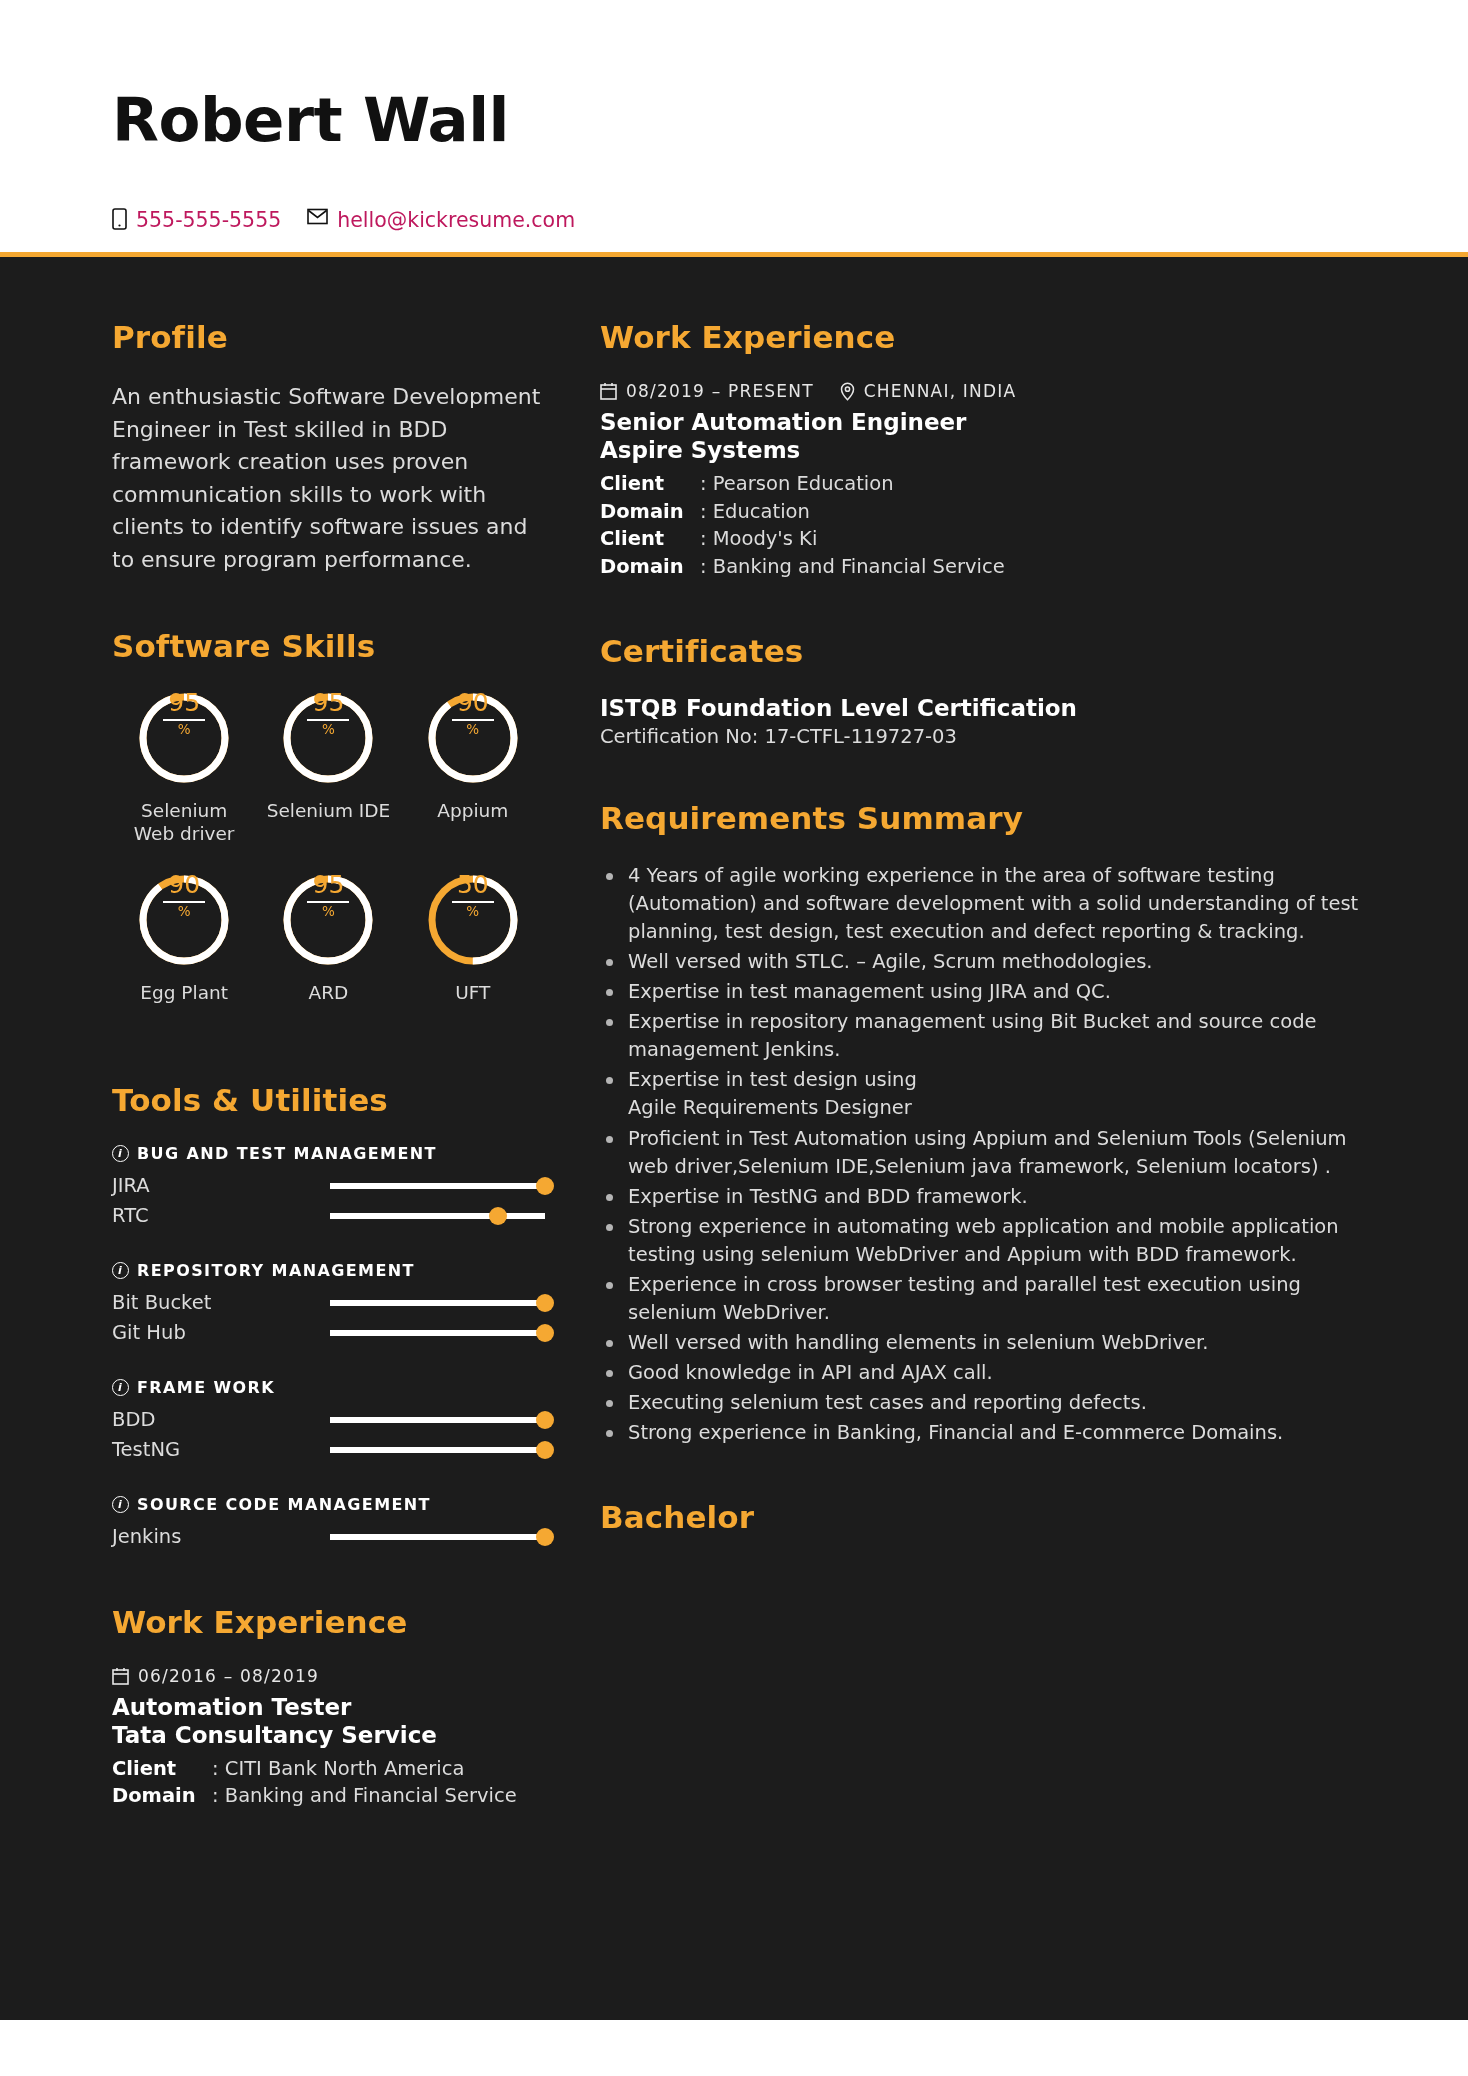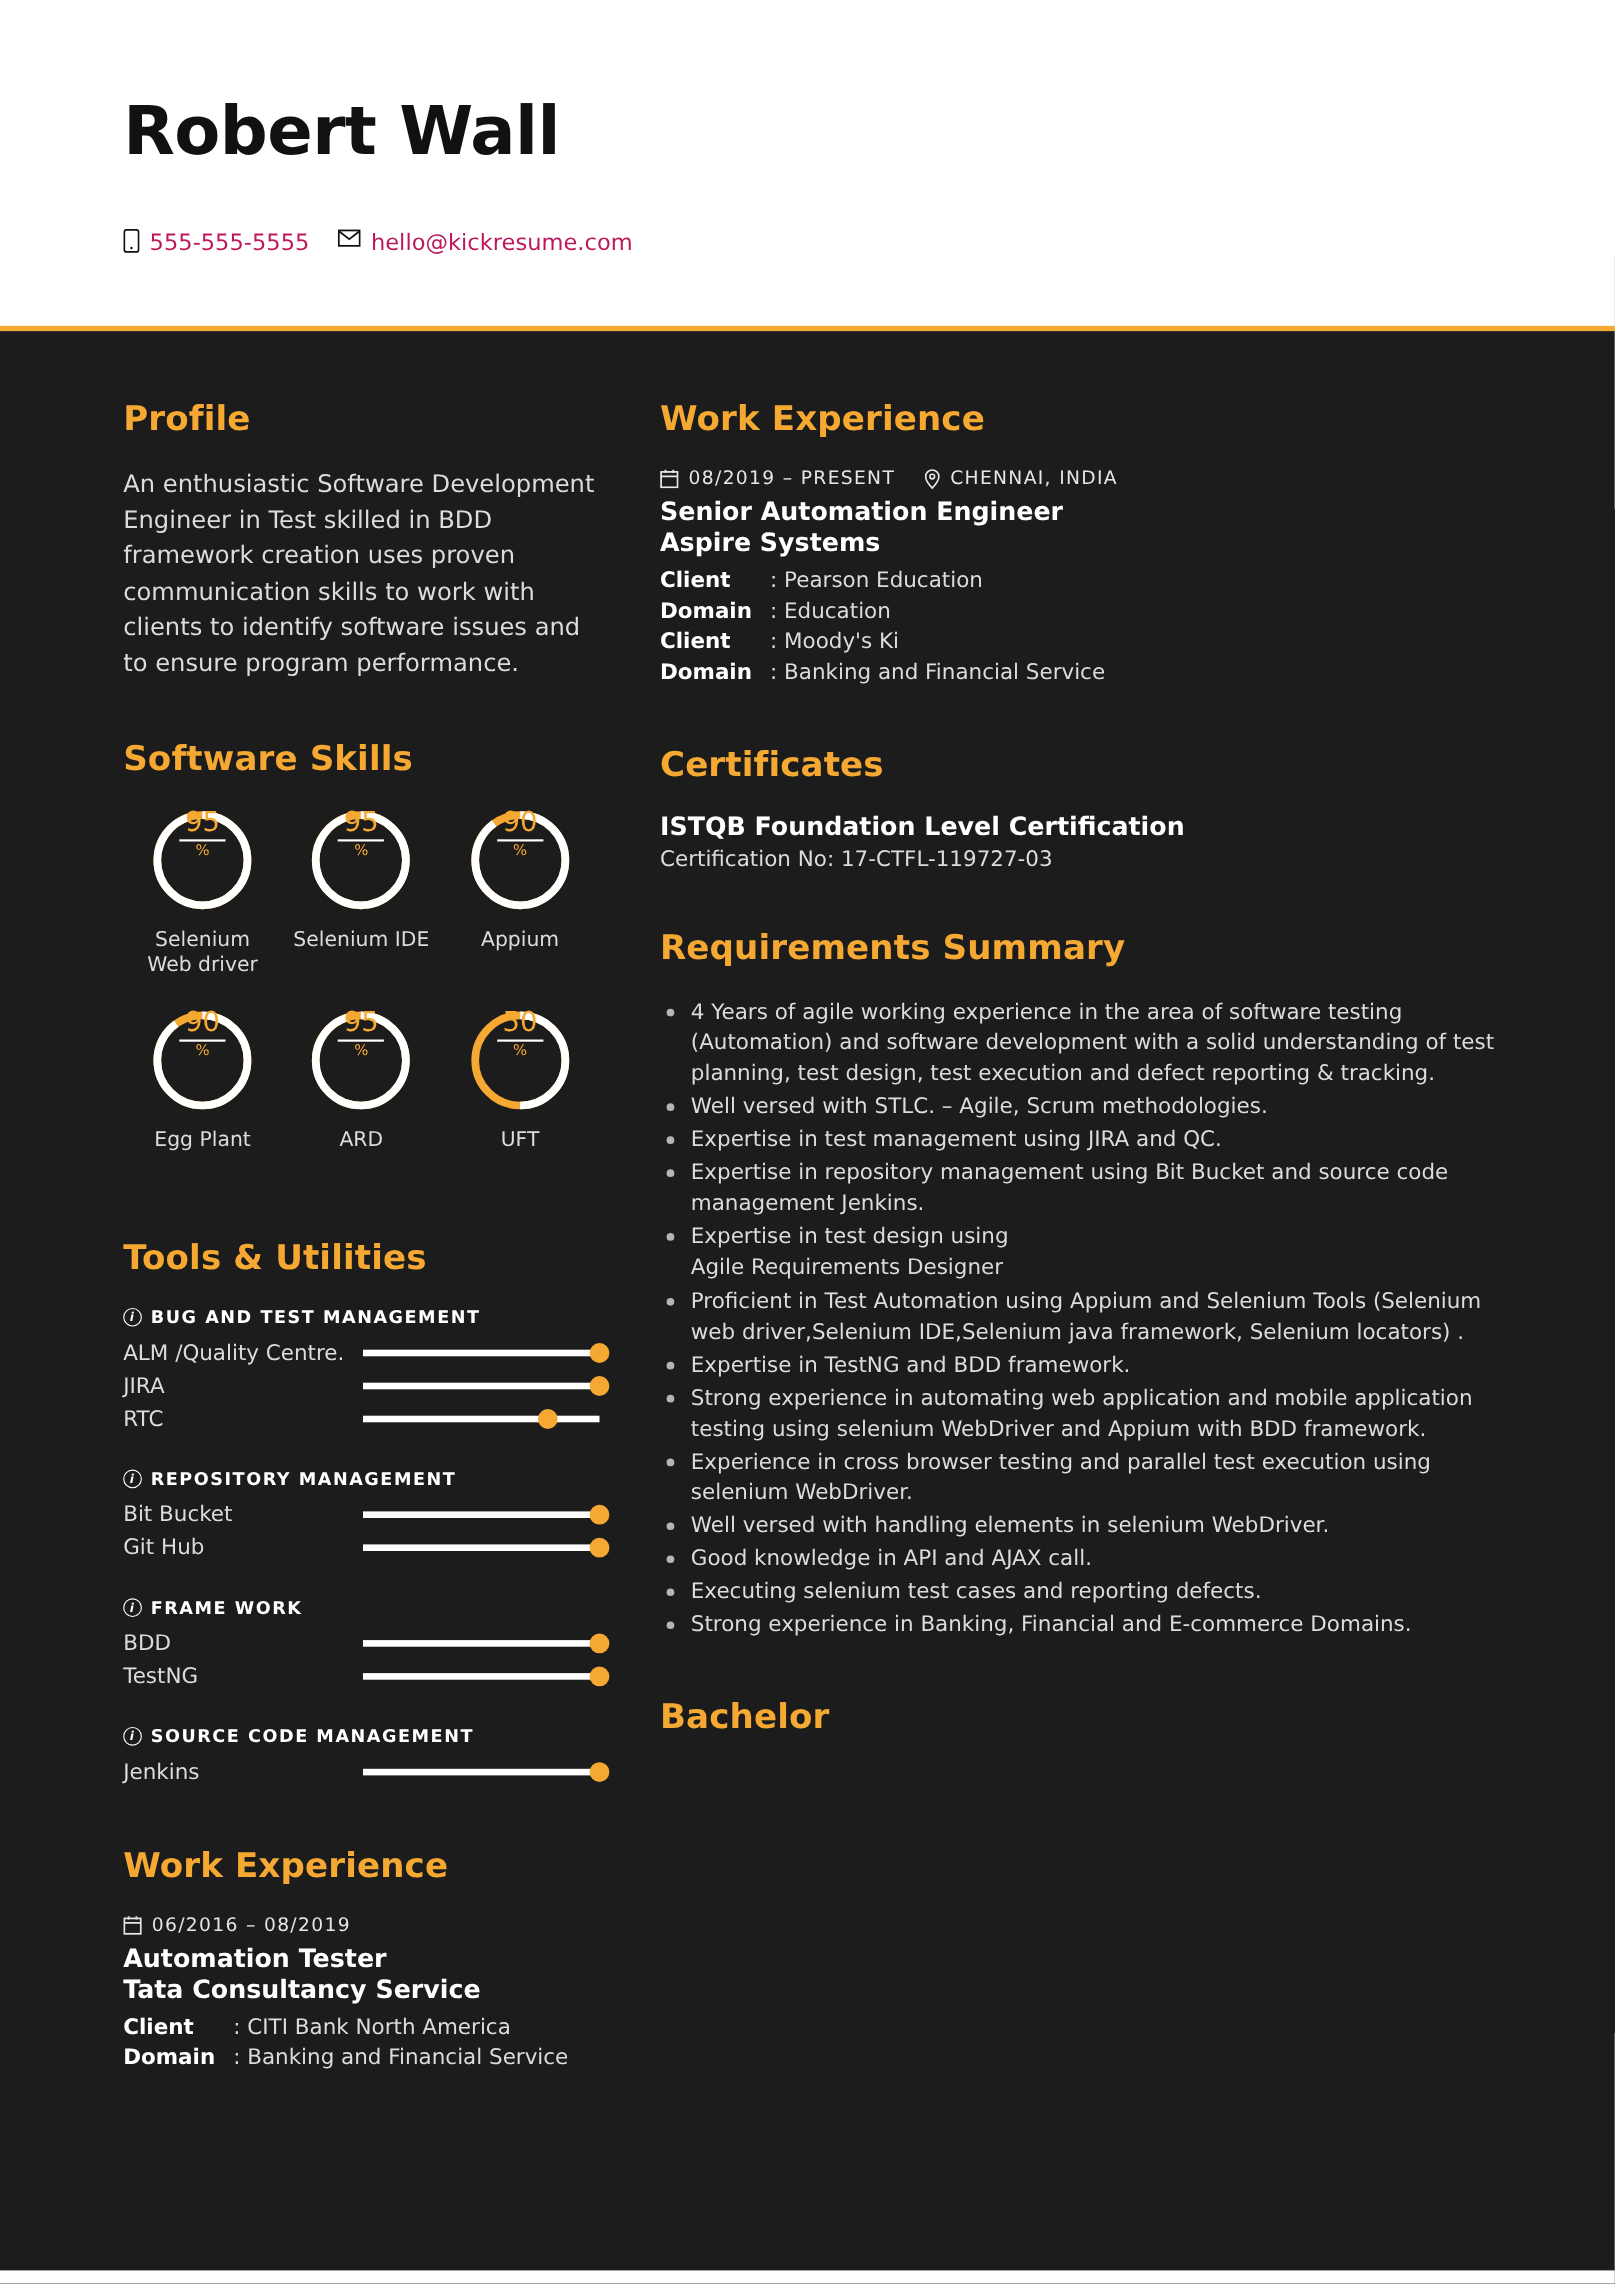--- a/index.html
+++ b/index.html
@@ -16,7 +16,7 @@
   
   .header {
     background: #ffffff;
-    height: 296px;
+    height: 252px;
     padding: 88px 12px 0 112px;
     position: relative;
   }

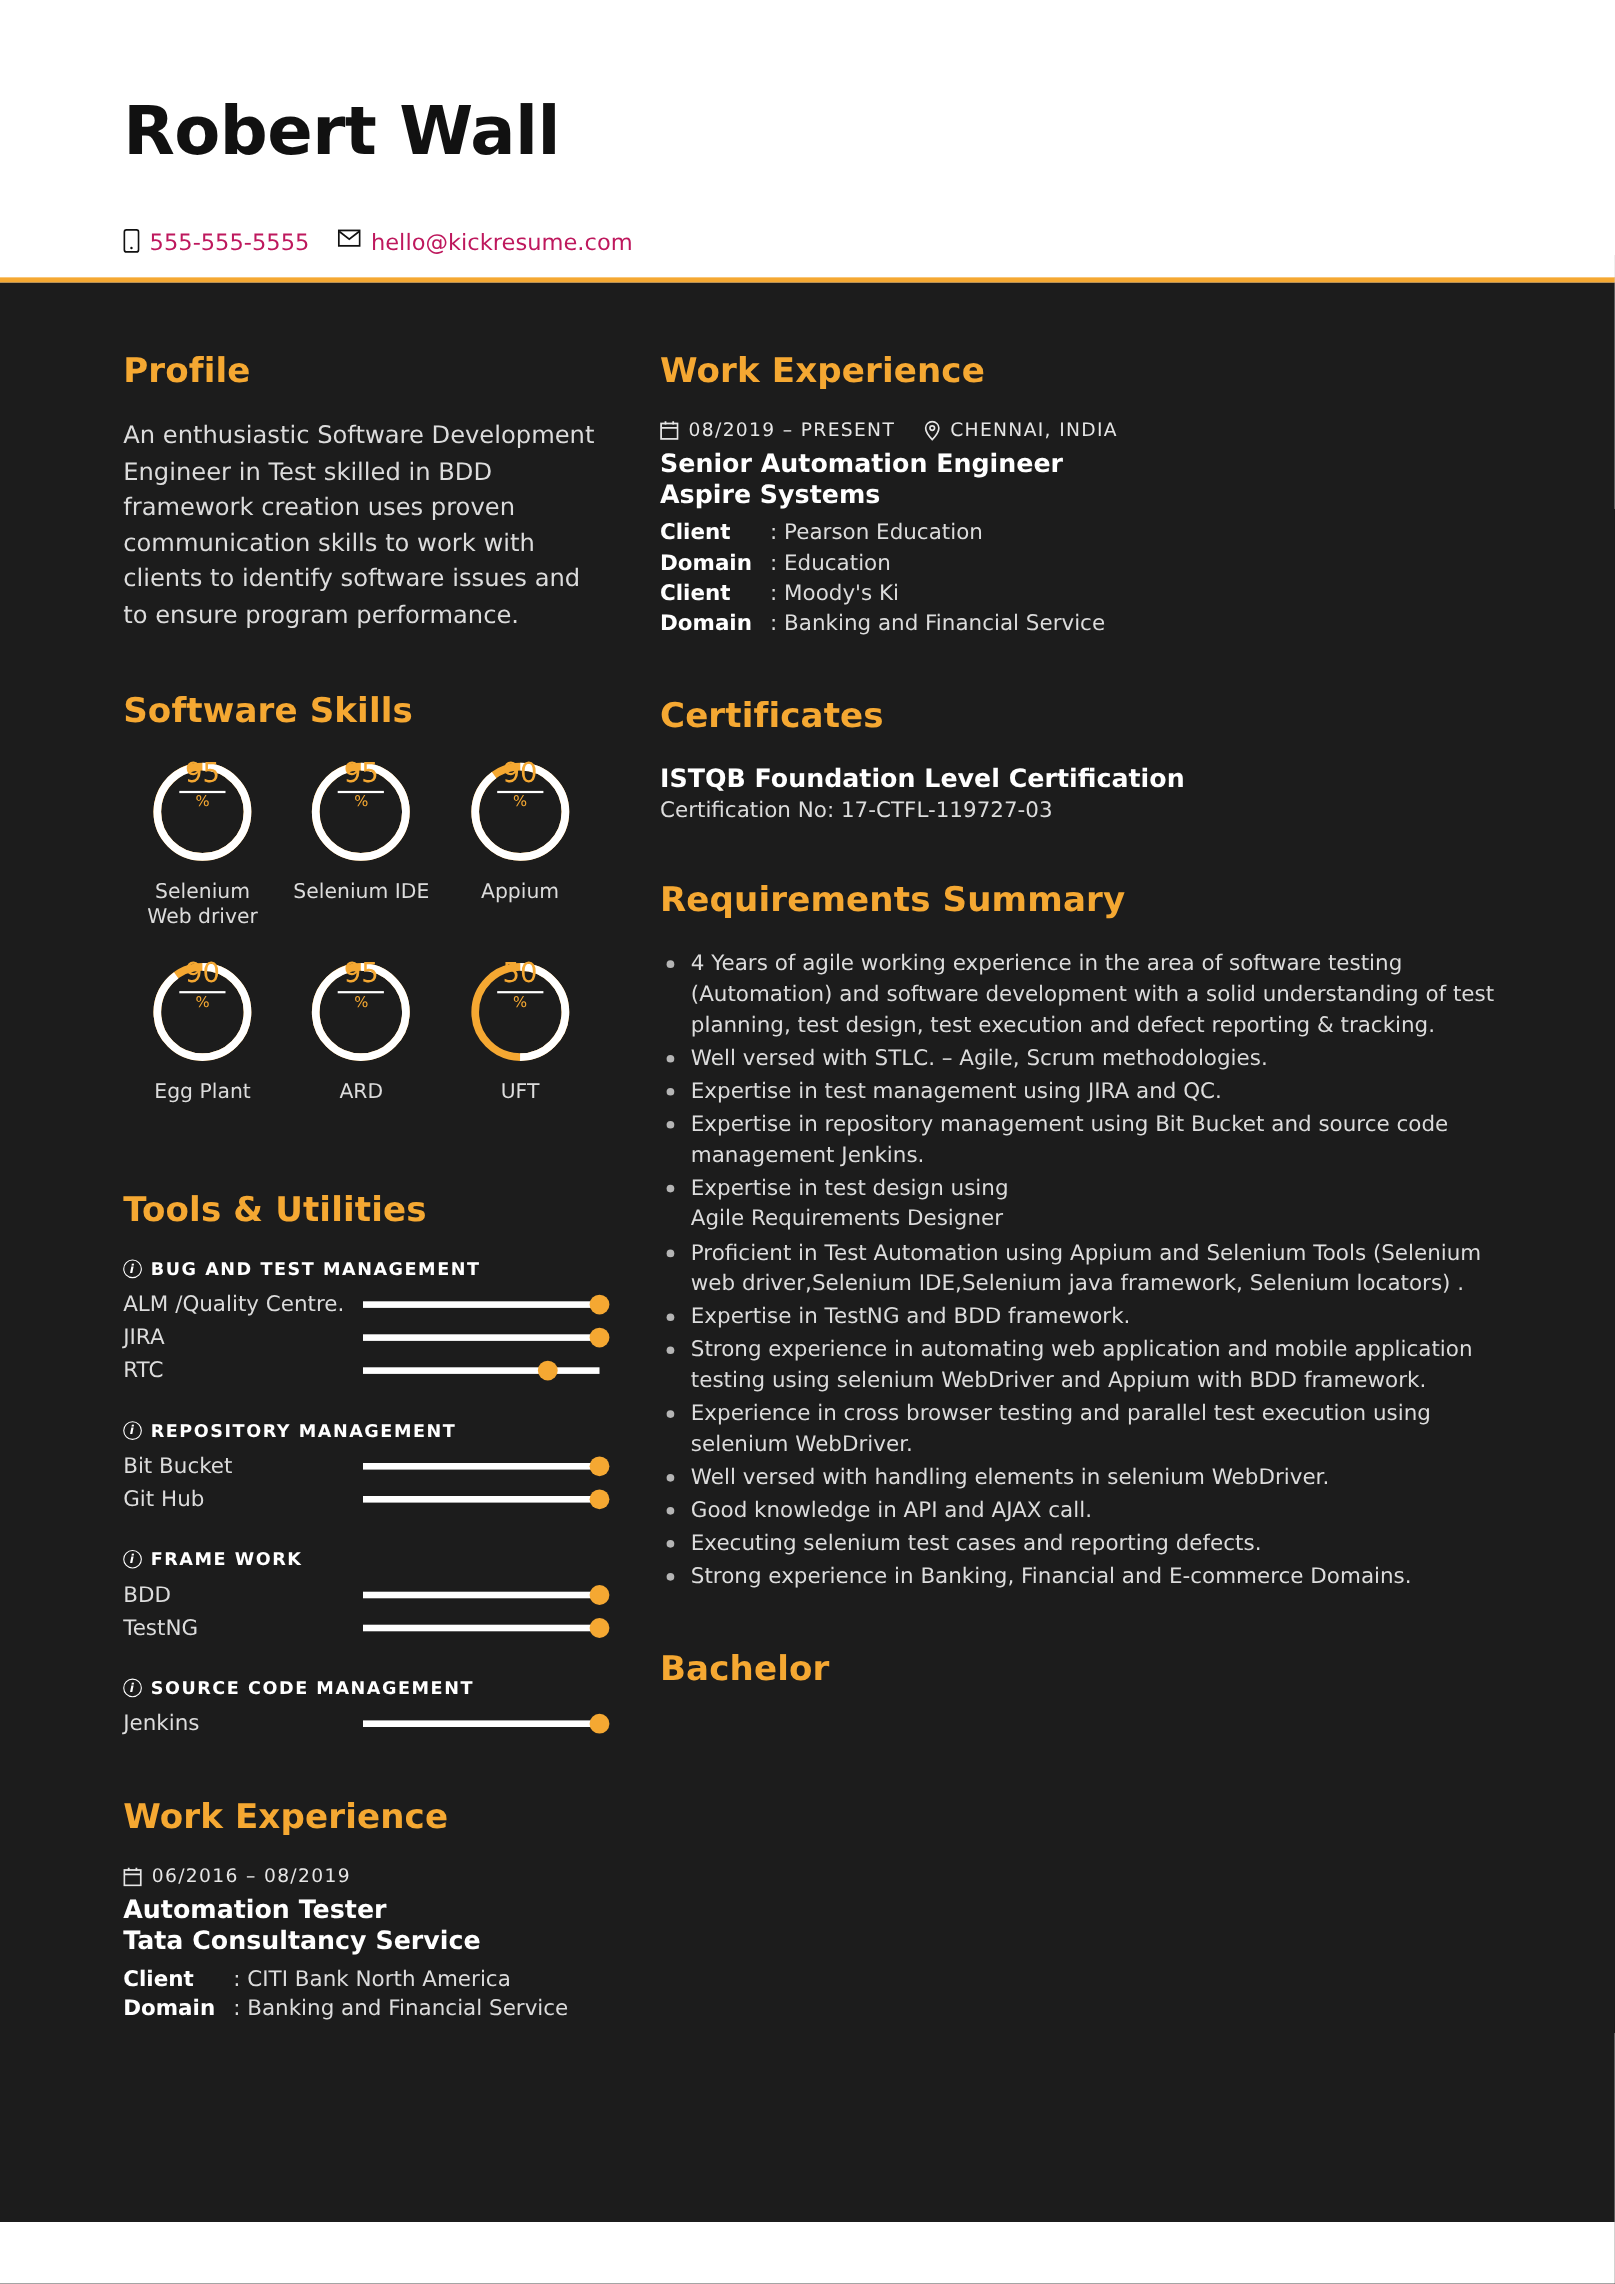--- a/index.html
+++ b/index.html
@@ -371,13 +371,6 @@
             <div class="tool-head">
               <span class="info-ic">i</span>
               <span>BUG AND TEST MANAGEMENT</span>
-            </div>
-            <div class="tool-row">
-              <span class="tool-name">ALM /Quality Centre.</span>
-              <span class="slider">
-                <span class="slider-track"></span>
-                <span class="slider-knob" style="left:100%"></span>
-              </span>
             </div>
             <div class="tool-row">
               <span class="tool-name">JIRA</span>

